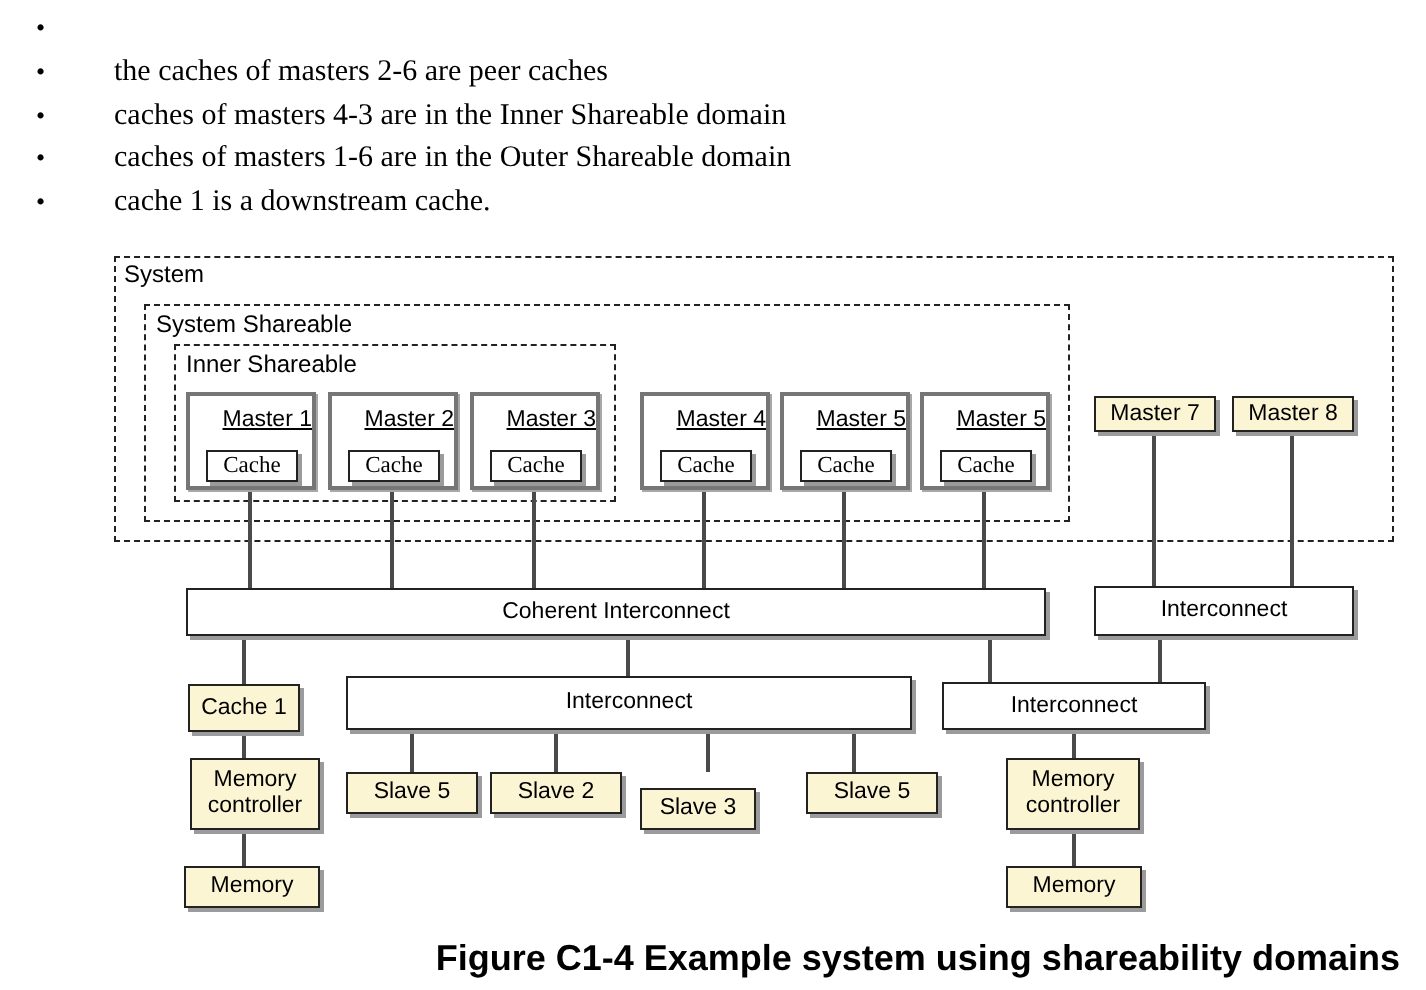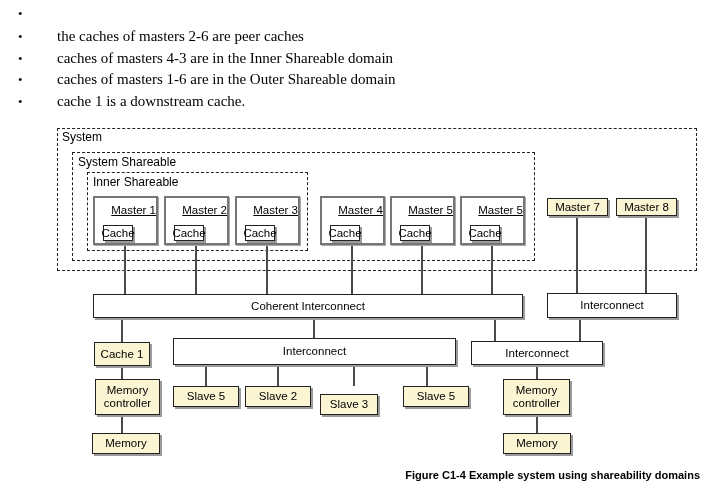--- a/index.html
+++ b/index.html
@@ -27,7 +27,7 @@
   .white{background:#fff;}
   .cream{background:#fcf5d3;}
   .master-label{position:absolute;top:6px;left:0;right:0;text-align:right;text-decoration:underline;}
-  .cachebox{position:absolute;left:8px;top:27px;width:30px;height:16px;}
+  .cachebox{position:absolute;left:8px;top:27px;width:46px;height:16px;font-family:Liberation Serif, serif;}
 
   
   #caption{position:absolute;top:469px;right:13px;font-size:11px;font-weight:bold;color:#000;}

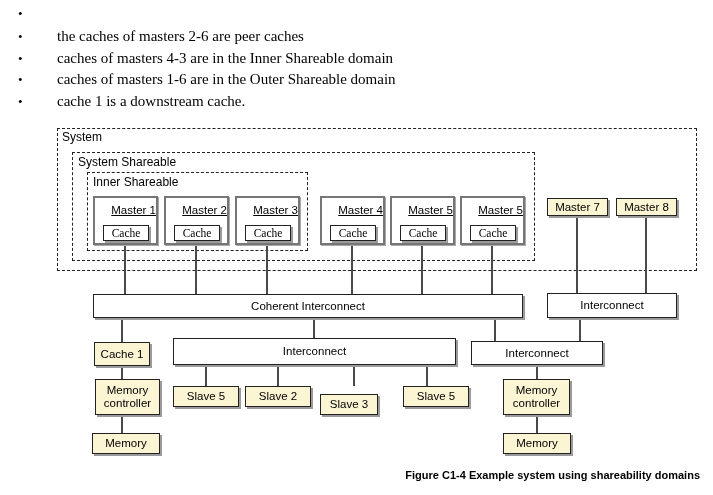--- a/index.html
+++ b/index.html
@@ -30,7 +30,7 @@
   .cachebox{position:absolute;left:8px;top:27px;width:46px;height:16px;font-family:Liberation Serif, serif;}
 
   
-  #caption{position:absolute;top:469px;right:13px;font-size:11px;font-weight:bold;color:#000;}
+  #caption{position:absolute;top:469px;right:13px;font-size:18px;font-weight:bold;color:#000;}
 </style>
 </head>
 <body>

